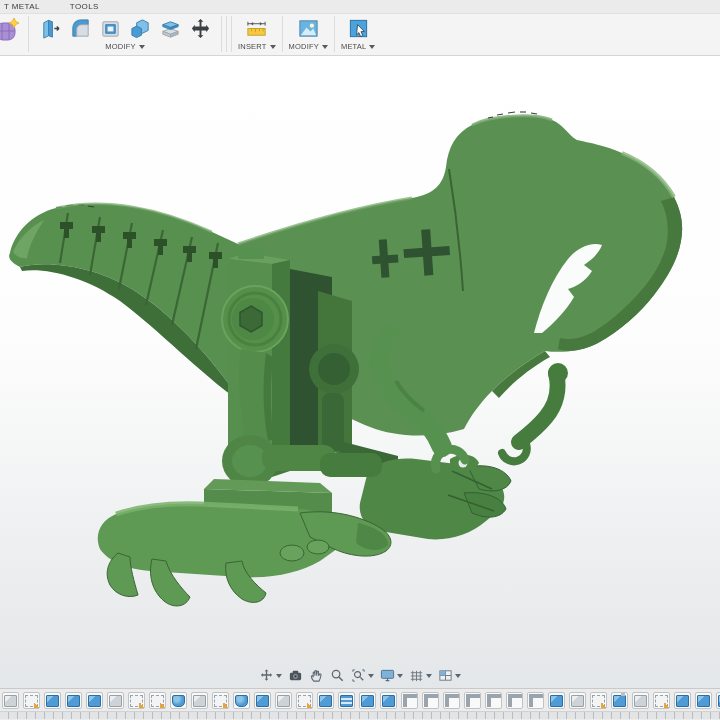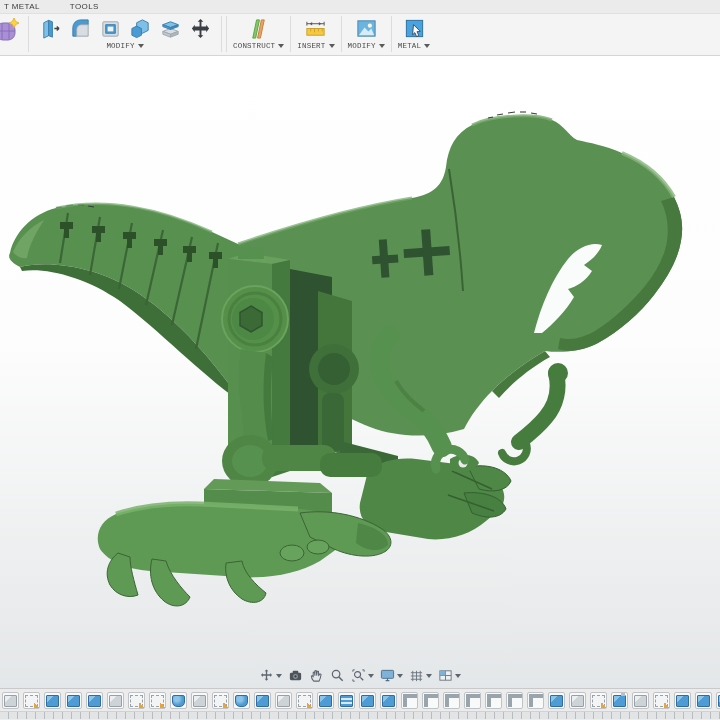--- a/index.html
+++ b/index.html
@@ -18,7 +18,7 @@
   .tb-lead{width:26px;height:28px;margin-top:2px;overflow:hidden;position:relative;}
   .tb-lead svg{position:absolute;left:-5px;top:0;width:26px;height:26px;}
   .tb-sep{width:1px;height:36px;background:#dcdcdc;margin:2px 2px 0 2px;}
-  .tb-group{display:flex;flex-direction:column;align-items:center;padding:2px 4px 0 4px;font-family:Liberation Mono, monospace;}
+  .tb-group{display:flex;flex-direction:column;align-items:center;padding:2px 4px 0 4px;}
   .tb-icons{display:flex;align-items:center;}
   .tb-btn{width:24px;height:24px;margin:0 3px;display:inline-flex;align-items:center;justify-content:center;cursor:pointer;}
   .tb-btn svg{width:23px;height:23px;}

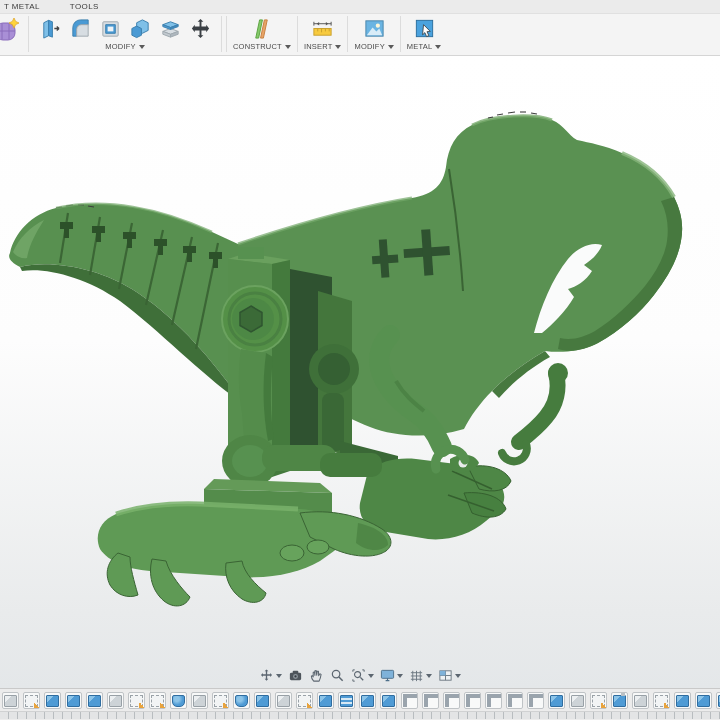--- a/index.html
+++ b/index.html
@@ -134,20 +134,6 @@
 
     <div class="tb-sep"></div>
 
-    <div class="tb-group">
-      <div class="tb-icons">
-          <span class="tb-btn">
-            <svg viewBox="0 0 24 24">
-              <path d="M6,22 L10,3 H13 L9,22 Z" fill="#84c96b" stroke="#5ba33f"></path>
-              <path d="M11,22 L15,3 H18 L14,22 Z" fill="#e8a468" stroke="#c77f3e"></path>
-            </svg>
-          </span>
-        </div>
-      <div class="tb-label">
-        <span>CONSTRUCT</span>
-          <i class="dd"></i>
-      </div>
-    </div>
     <div class="tb-sep"></div>
 
     <div class="tb-group">

